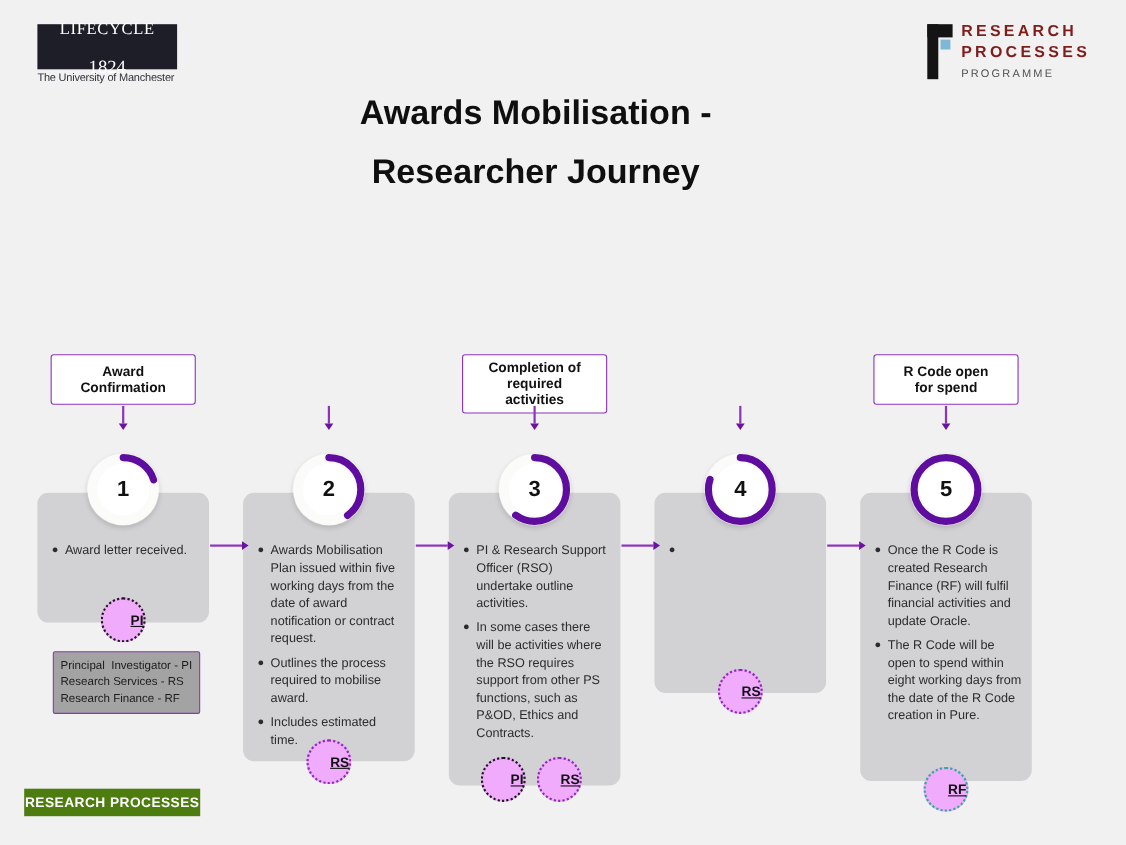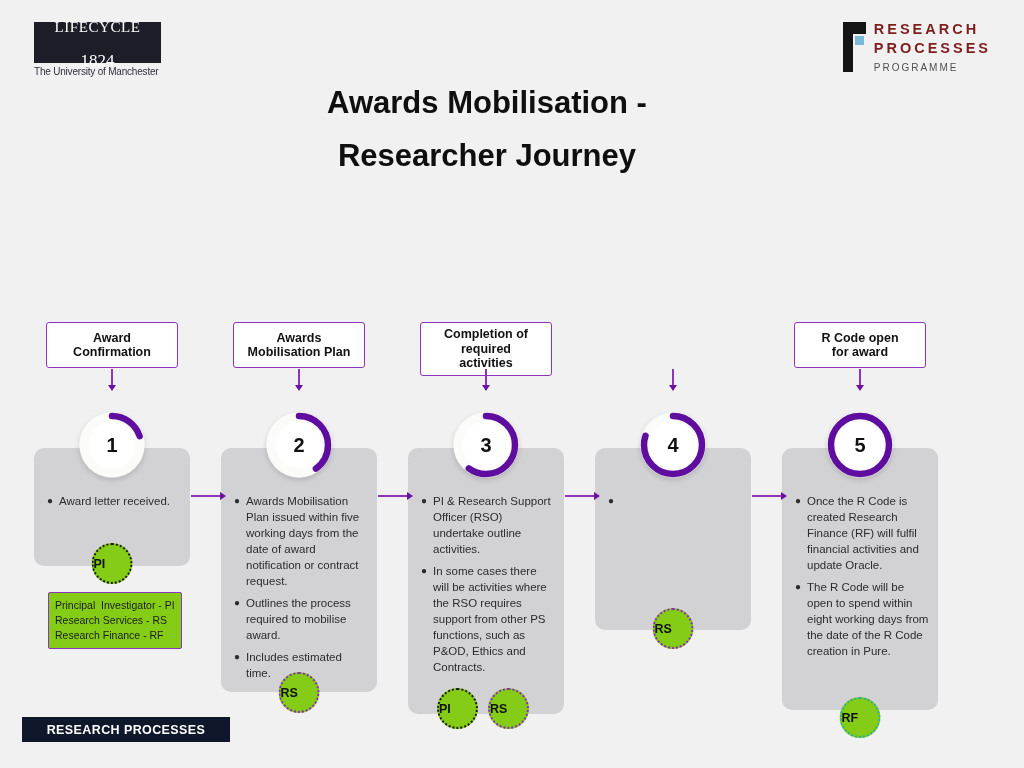--- a/index.html
+++ b/index.html
@@ -128,10 +128,6 @@
 </div>
 
 <div class="col c2">
-  <div class="label-box">
-      <span>Awards
-Mobilisation Plan</span>
-    </div>
   <div class="v-connector">
       <div class="v-line"></div>
       <div class="v-head"></div>

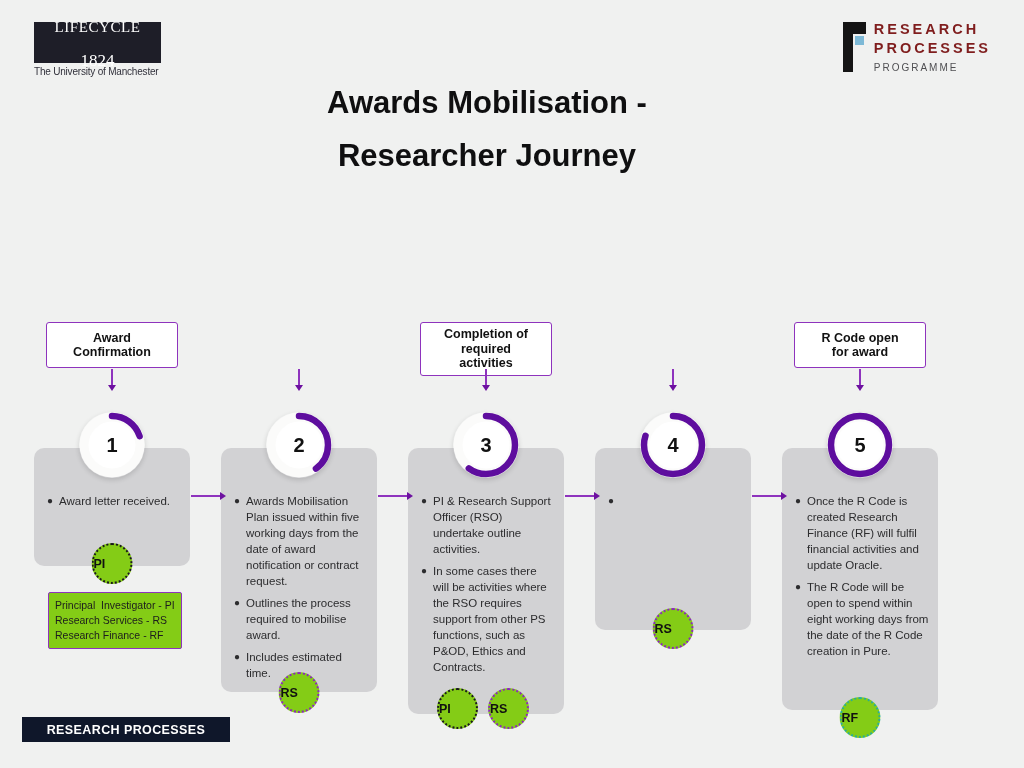--- a/index.html
+++ b/index.html
@@ -227,7 +227,7 @@
 <div class="col c5">
   <div class="label-box">
       <span>R Code open
-for award</span>
+for spend</span>
     </div>
   <div class="v-connector">
       <div class="v-line"></div>

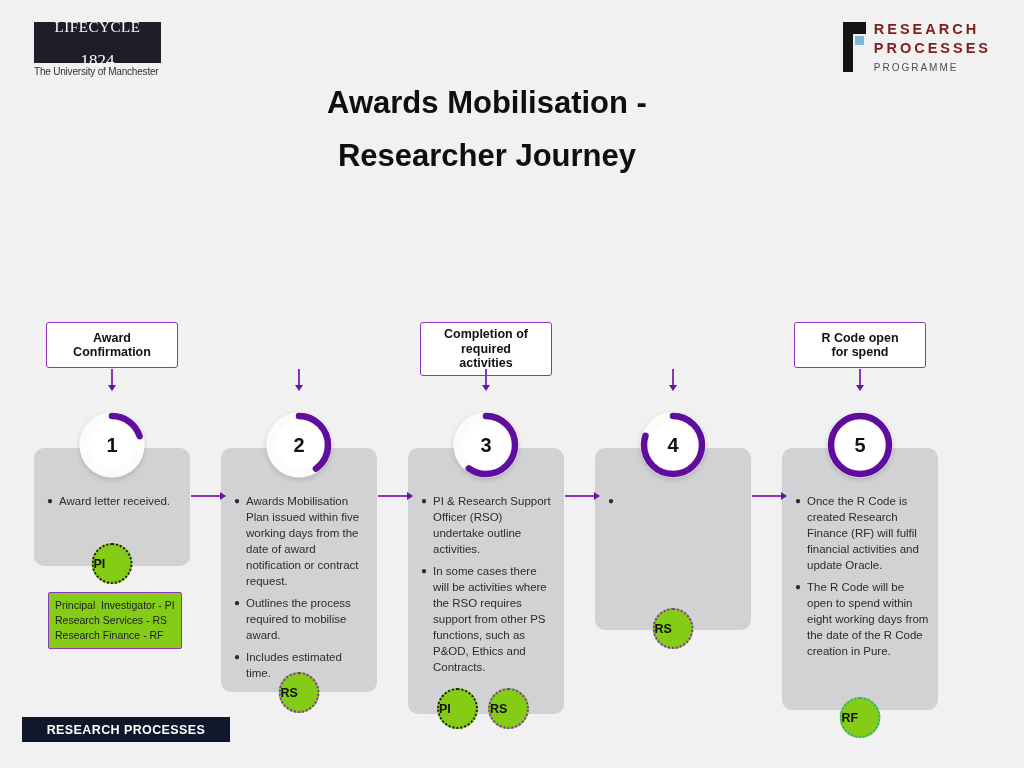--- a/index.html
+++ b/index.html
@@ -50,7 +50,7 @@
   .step-circle { position:absolute; left:50%; top:90px; transform:translateX(-50%); width:66px; height:66px; border-radius:50%; box-shadow:0 2px 5px rgba(0,0,0,0.14); }
   .step-circle .num { position:absolute; left:0; top:0; width:66px; height:66px; display:flex; align-items:center; justify-content:center; font-size:20px; font-weight:bold; color:#111; }
 
-  .badge { position:absolute; width:41px; height:41px; border-radius:50%; background:#84cc16; border:2.5px dotted #1a1a1a; display:flex; align-items:center; justify-content:flex-start; font-size:12.5px; font-weight:bold; color:#111; }
+  .badge { position:absolute; width:41px; height:41px; border-radius:50%; background:#f0abfc; border:2.5px dotted #1a1a1a; display:flex; align-items:center; justify-content:flex-end; font-size:12.5px; font-weight:bold; color:#111;text-decoration:underline; }
   .c1 .badge-0 { left:50%; transform:translateX(-50%); top:221px; }
   .c2 .badge-0 { left:50%; transform:translateX(-50%); top:350px; }
   .c3 .badge-0 { left:29px; top:366px; }

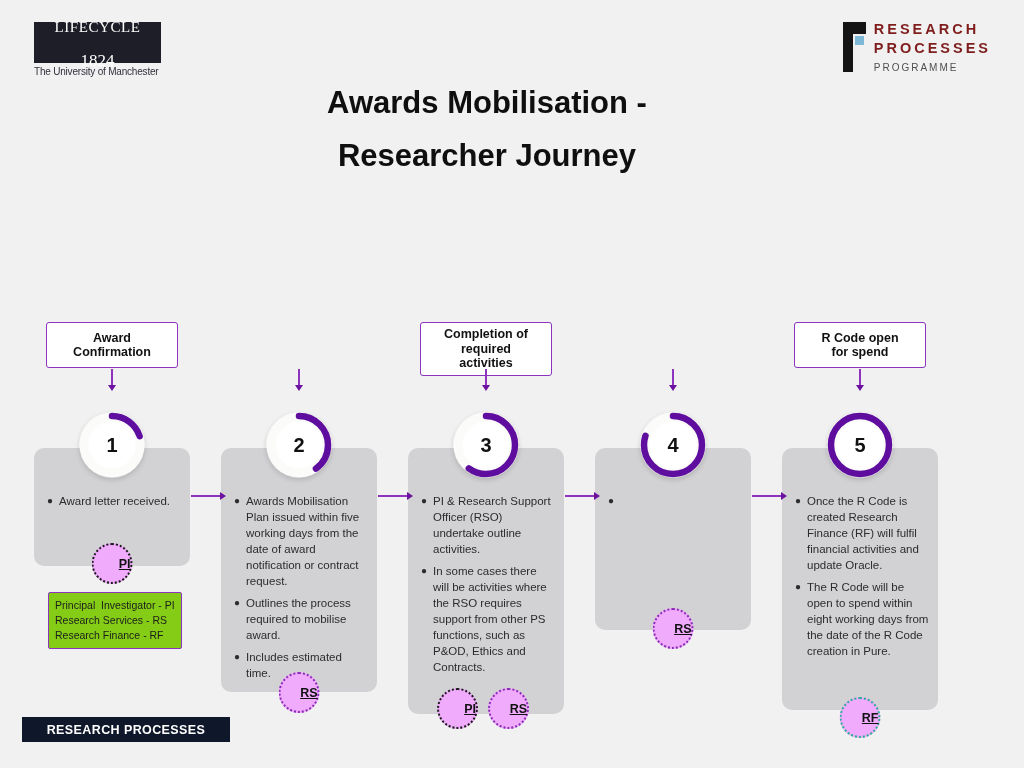--- a/index.html
+++ b/index.html
@@ -67,7 +67,7 @@
   .ha4 { left:752px; width:29px; }
 
   
-  .legend { position:absolute; left:48px; top:592px; width:134px; background:#84cc16; border:1.6px solid #8e33bd; border-radius:2px; padding:5px 6px; font-size:10.5px; line-height:15px; color:#1c1c1e; white-space:pre-wrap; }
+  .legend { position:absolute; left:48px; top:592px; width:134px; background:#a3a3a3; border:1.6px solid #8e33bd; border-radius:2px; padding:5px 6px; font-size:10.5px; line-height:15px; color:#1c1c1e; white-space:pre-wrap; }
   .banner { position:absolute; left:22px; top:717px; width:208px; height:25px; background:#0f172a; color:#fff; font-weight:bold; font-size:12.5px; letter-spacing:0.4px; display:flex; align-items:center; justify-content:center; }
 </style>
 </head>

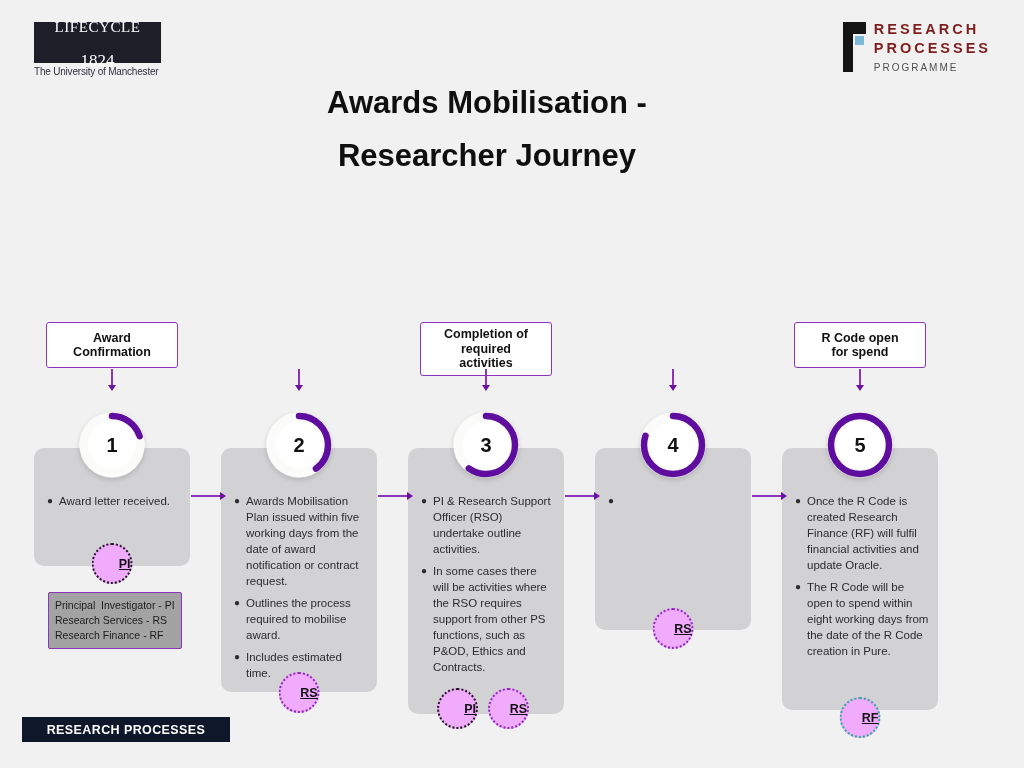--- a/index.html
+++ b/index.html
@@ -68,7 +68,7 @@
 
   
   .legend { position:absolute; left:48px; top:592px; width:134px; background:#a3a3a3; border:1.6px solid #8e33bd; border-radius:2px; padding:5px 6px; font-size:10.5px; line-height:15px; color:#1c1c1e; white-space:pre-wrap; }
-  .banner { position:absolute; left:22px; top:717px; width:208px; height:25px; background:#0f172a; color:#fff; font-weight:bold; font-size:12.5px; letter-spacing:0.4px; display:flex; align-items:center; justify-content:center; }
+  .banner { position:absolute; left:22px; top:717px; width:160px; height:25px; background:#4d7c0f; color:#fff; font-weight:bold; font-size:12.5px; letter-spacing:0.4px; display:flex; align-items:center; justify-content:center; }
 </style>
 </head>
 <body>

